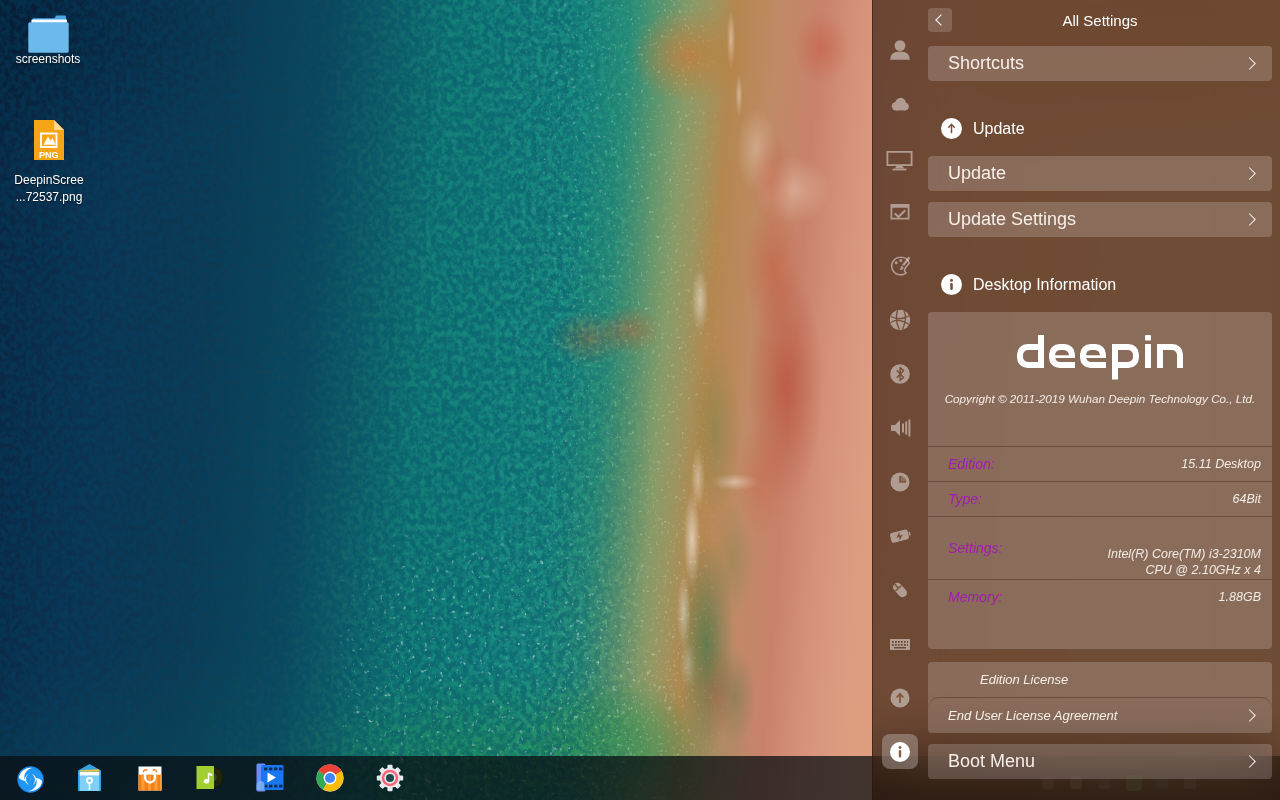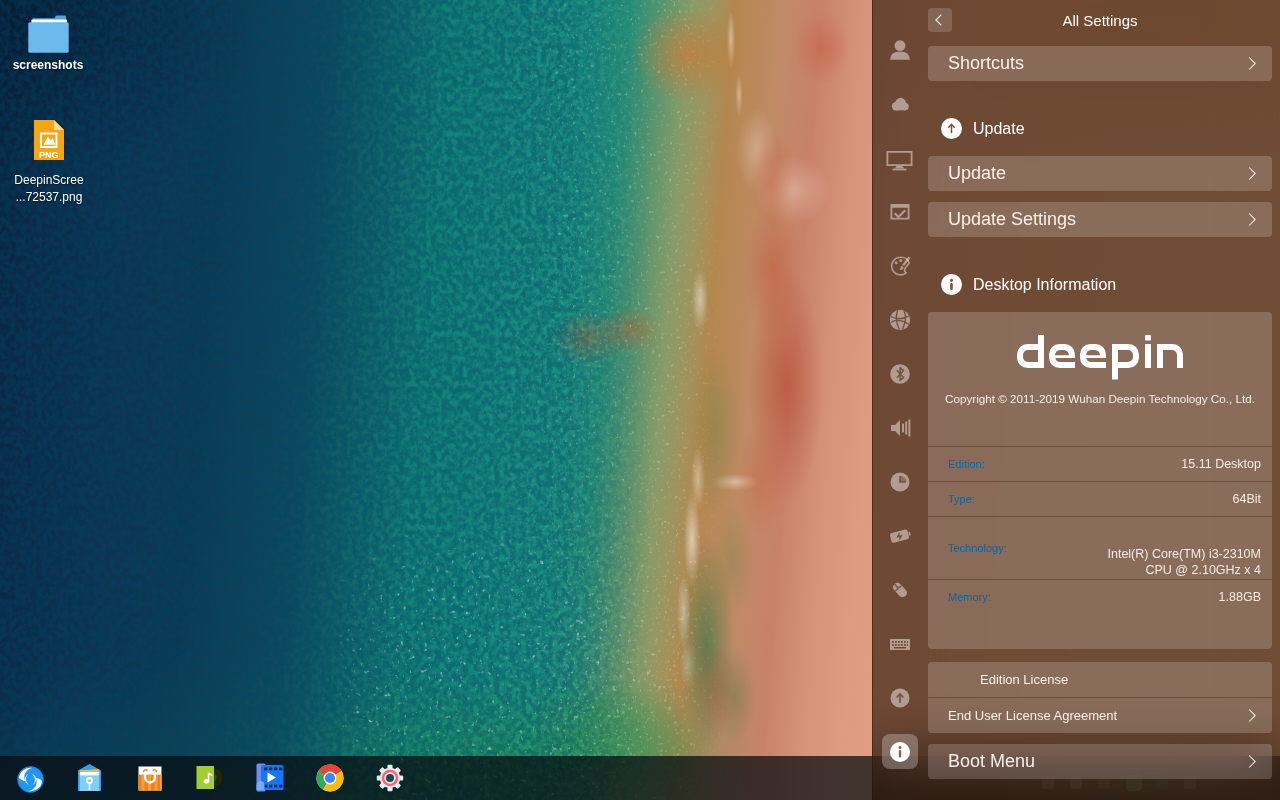--- a/index.html
+++ b/index.html
@@ -115,7 +115,7 @@
       <rect x="3.4" y="5.6" width="35.6" height="3.4" rx="0.8" fill="#f6fbff"></rect>
       <rect x="0.3" y="8.2" width="40.4" height="30.6" rx="1.6" fill="#6cb9ec"></rect>
     </svg>
-    <div class="dlabel" style="left:0;top:57px;width:96px;font-weight:bold;">screenshots</div>
+    <div class="dlabel" style="left:0;top:51px;width:96px;">screenshots</div>
     <svg style="position:absolute;left:33px;top:119px" width="32" height="42" viewBox="0 0 32 42">
       <path d="M1 1 h20 l10 10 v30 h-30 z" fill="#f6a516"></path>
       <path d="M21 1 l10 10 h-10 z" fill="#fbd98e"></path>

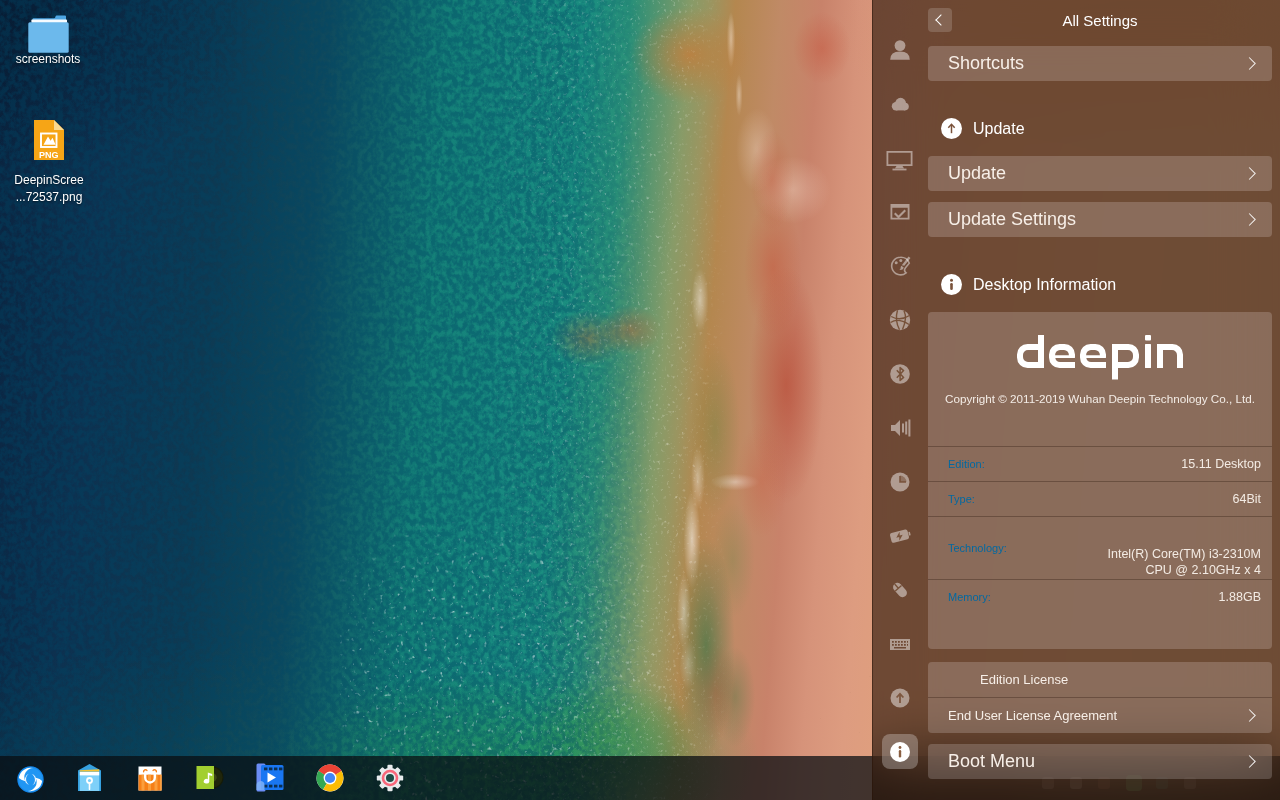--- a/index.html
+++ b/index.html
@@ -60,7 +60,7 @@
 .row .lbl { position:absolute; left:20px; top:0; line-height:35px; font-size:18px; color:#f7efe8; }
 .chev { position:absolute; right:14px; top:11px; width:13px; height:13px; }
 .group { position:absolute; left:0; width:344px; background:rgba(255,255,255,0.185); border-radius:4px; }
-.grow { position:relative; width:344px; }
+.grow { position:relative; width:344px;font-style:italic; }
 .grow + .grow { border-top:1px solid rgba(58,38,24,0.40); }
 .glbl { position:absolute; left:20px; font-size:11px; color:#0369a1; }
 .grow .lbl { position:absolute; left:20px; top:0; line-height:35px; font-size:13px; color:#f7efe8; }

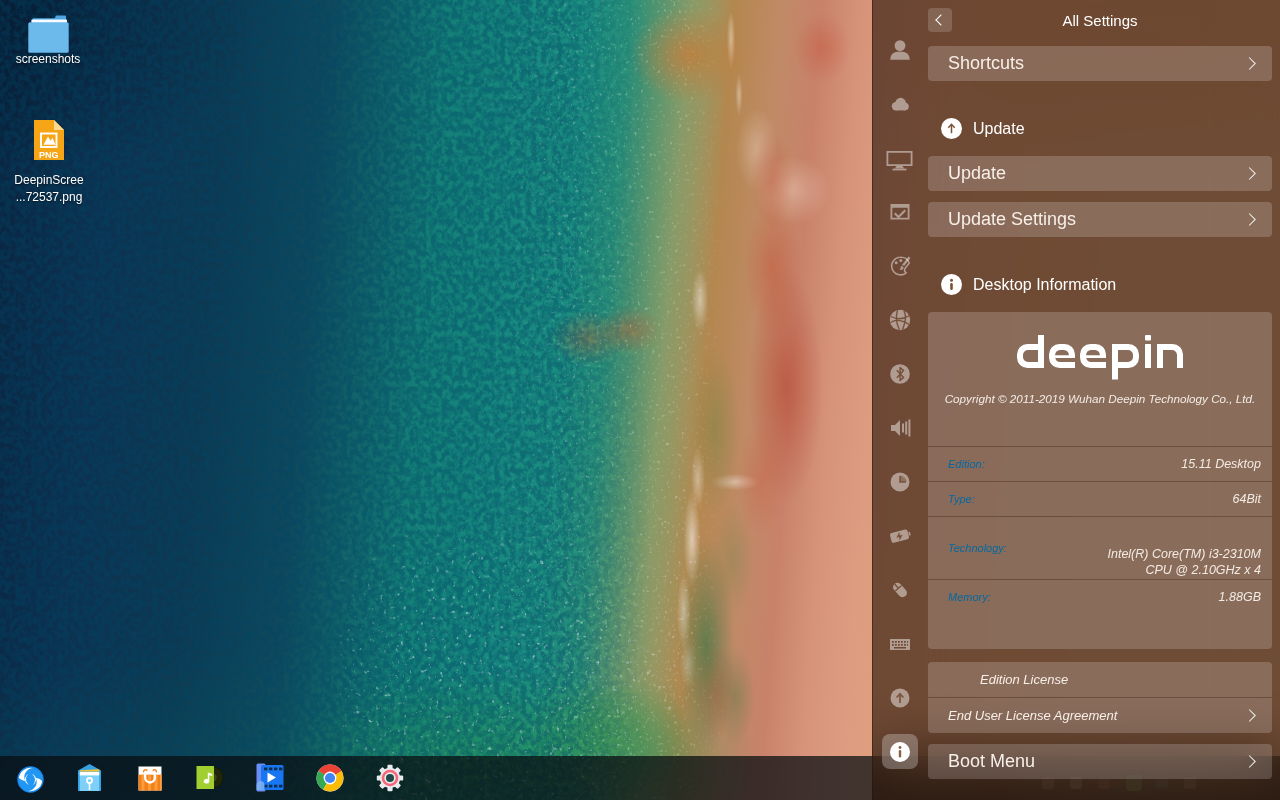--- a/index.html
+++ b/index.html
@@ -62,7 +62,7 @@
 .group { position:absolute; left:0; width:344px; background:rgba(255,255,255,0.185); border-radius:4px; }
 .grow { position:relative; width:344px;font-style:italic; }
 .grow + .grow { border-top:1px solid rgba(58,38,24,0.40); }
-.glbl { position:absolute; left:20px; font-size:11px; color:#0369a1; }
+.glbl { position:absolute; left:20px; font-size:14px; color:#a21caf; }
 .grow .lbl { position:absolute; left:20px; top:0; line-height:35px; font-size:13px; color:#f7efe8; }
 .gval { position:absolute; right:11px; font-size:12.5px; color:#f3ebe4; text-align:right; }
 .sechead { position:absolute; left:13px; display:flex; align-items:center; }

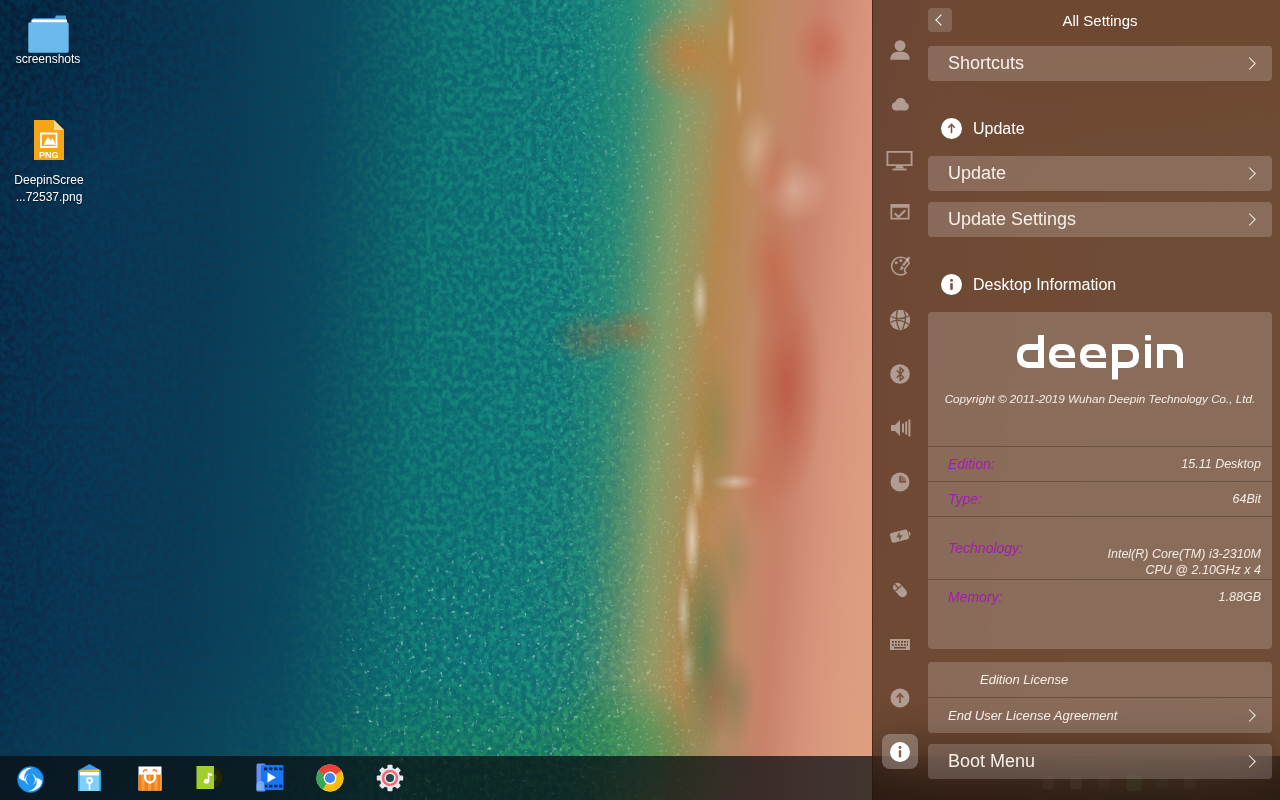--- a/index.html
+++ b/index.html
@@ -385,7 +385,7 @@
             <span class="gval" style="line-height:35px; top:0;">64Bit</span>
           </div>
         <div class="grow" style="height:63px;">
-            <span class="glbl" style="line-height:63px; top:0;">Technology:</span>
+            <span class="glbl" style="line-height:63px; top:0;">Settings:</span>
             <span class="gval" style="top:30px; line-height:15.5px;">Intel(R) Core(TM) i3-2310M<br>CPU @ 2.10GHz x 4</span>
           </div>
         <div class="grow" style="height:35px;">

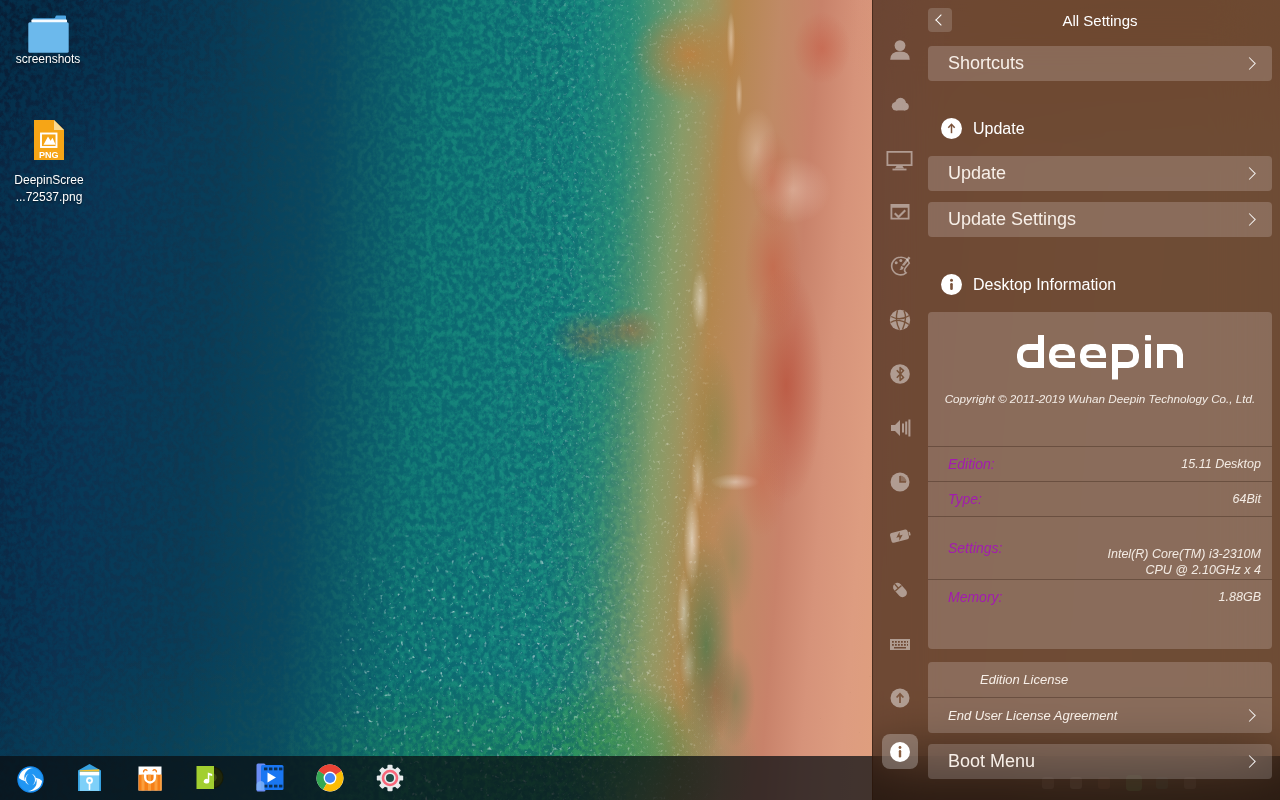--- a/index.html
+++ b/index.html
@@ -398,7 +398,7 @@
             <span class="lbl" style="position:absolute;">Edition License</span>
             <span class="chev"></span>
           </div>
-        <div class="grow" style="height:35px;">
+        <div class="grow" style="height:35px;border-radius:11px;">
             <span class="lbl" style="position:absolute;">End User License Agreement</span>
             <span class="chev"></span>
           </div>

